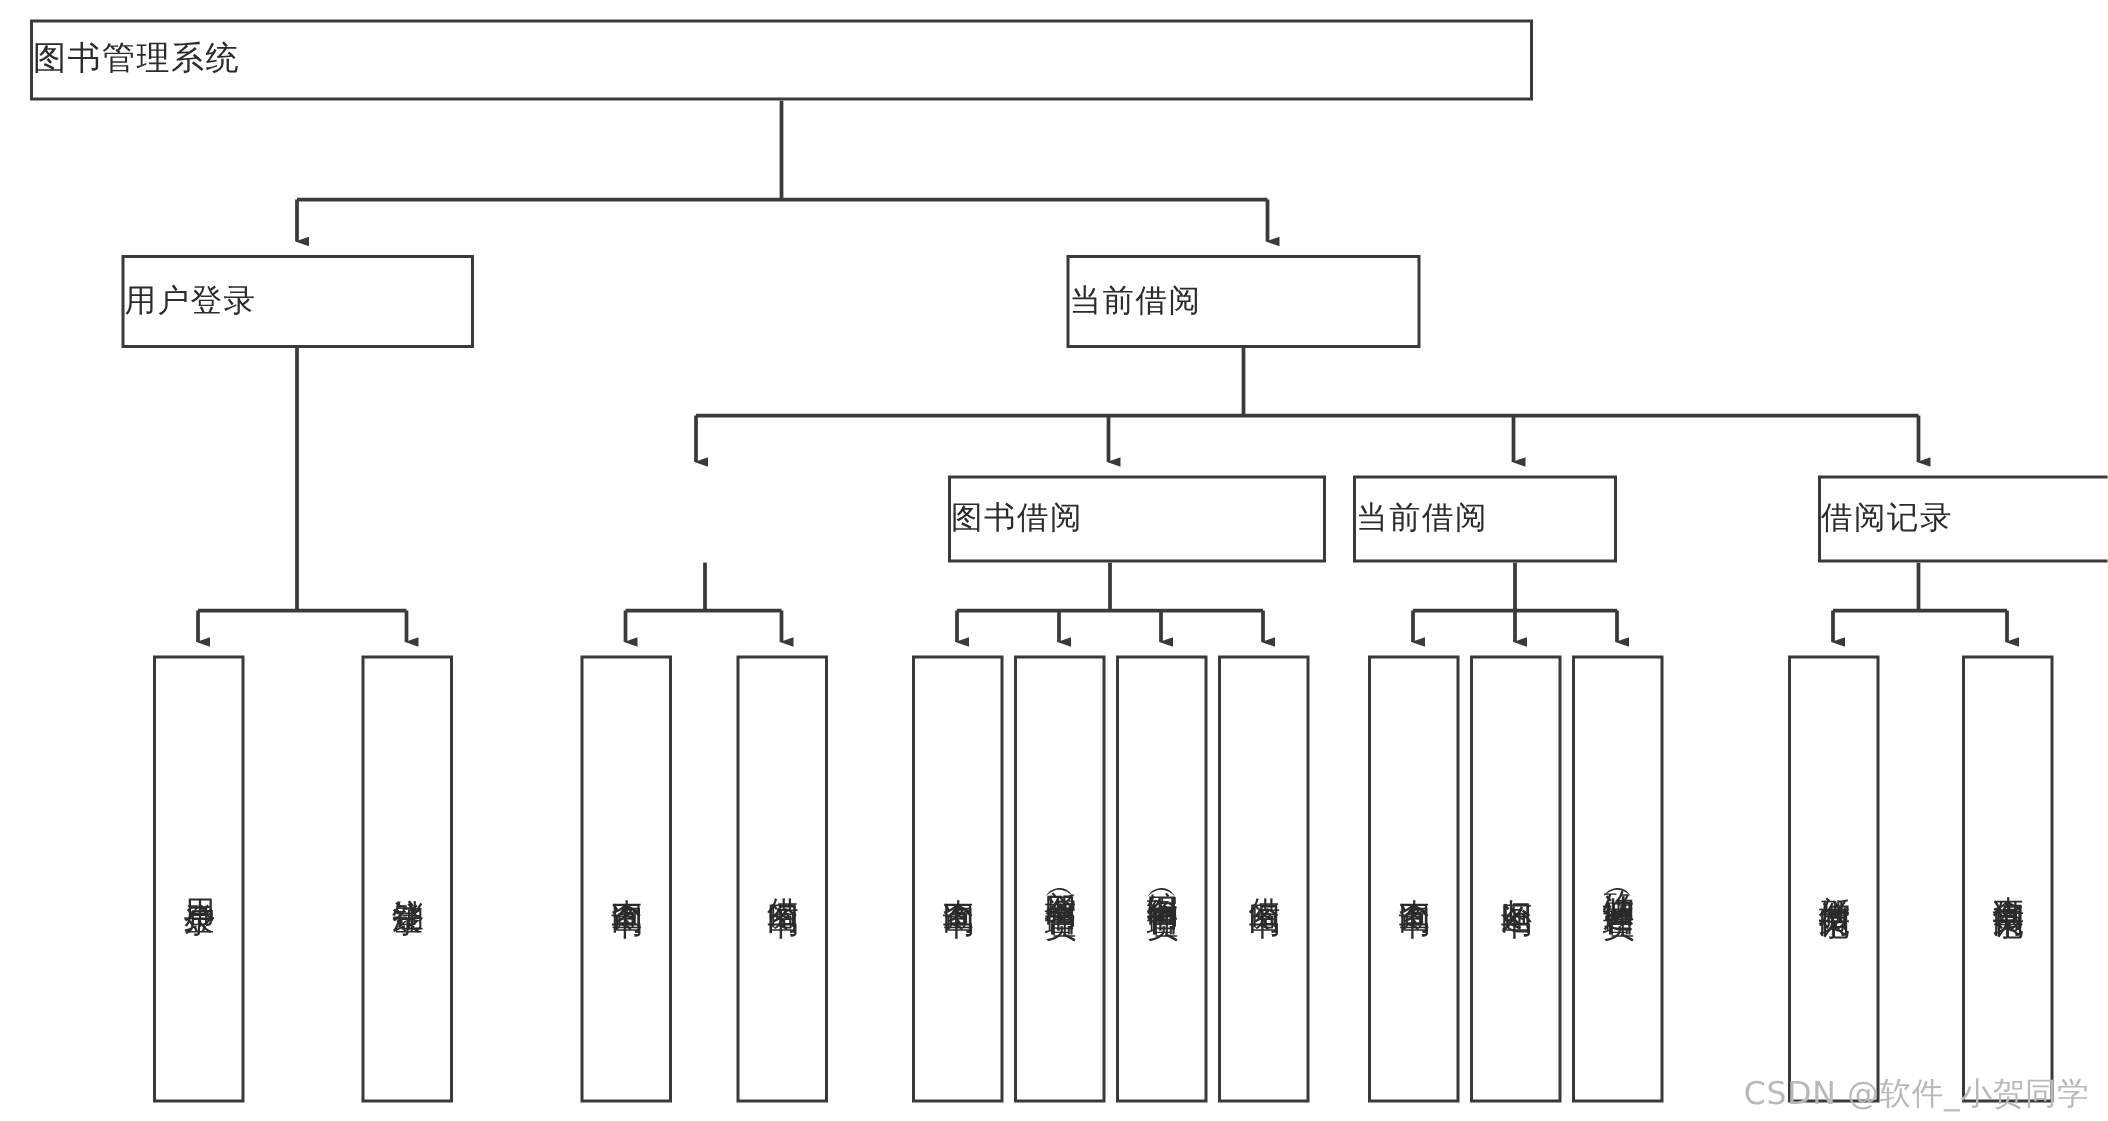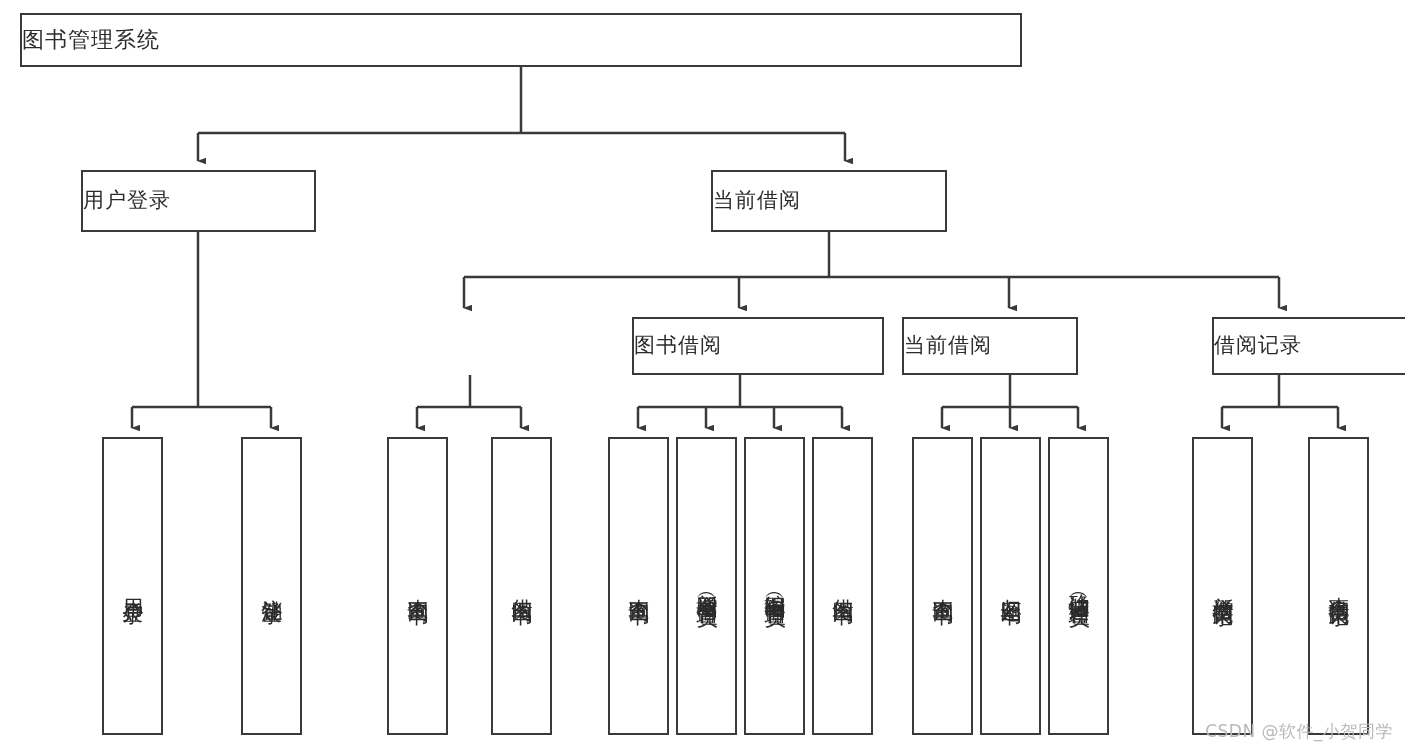--- a/index.html
+++ b/index.html
@@ -72,7 +72,7 @@
     position: absolute;
     right: 12px;
     bottom: 4px;
-    font-size: 17px;
+    font-size: 21px;
     color: #b9b9b9;
     white-space: nowrap;
     letter-spacing: 0.5px;

